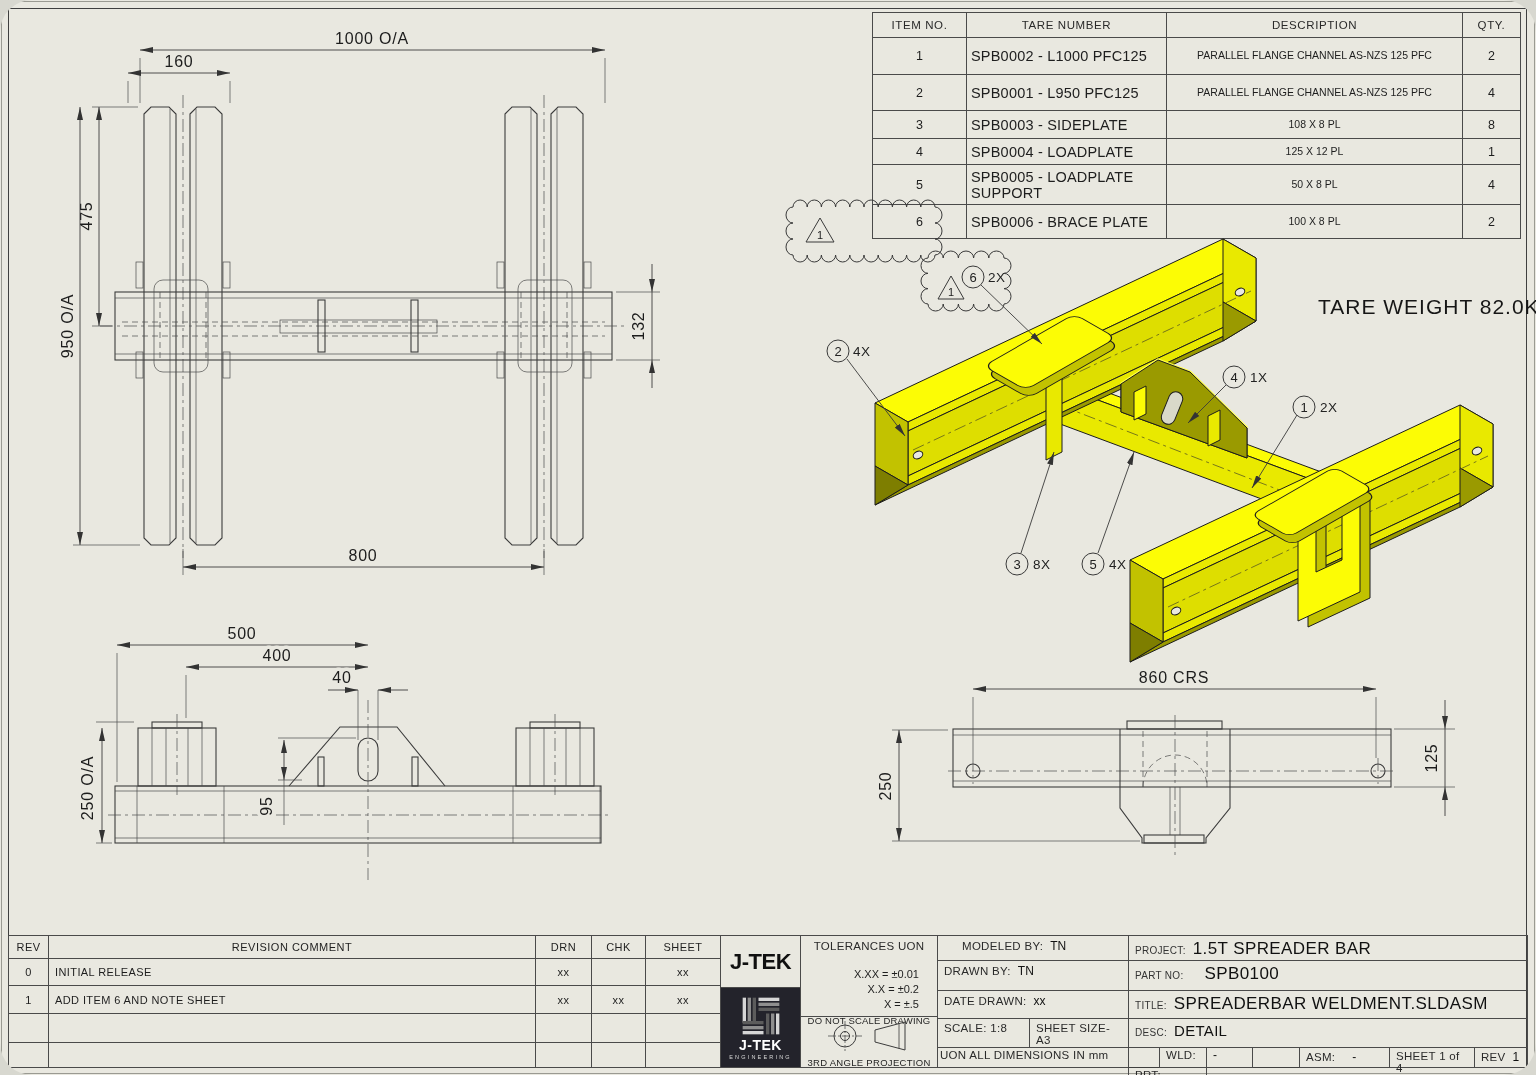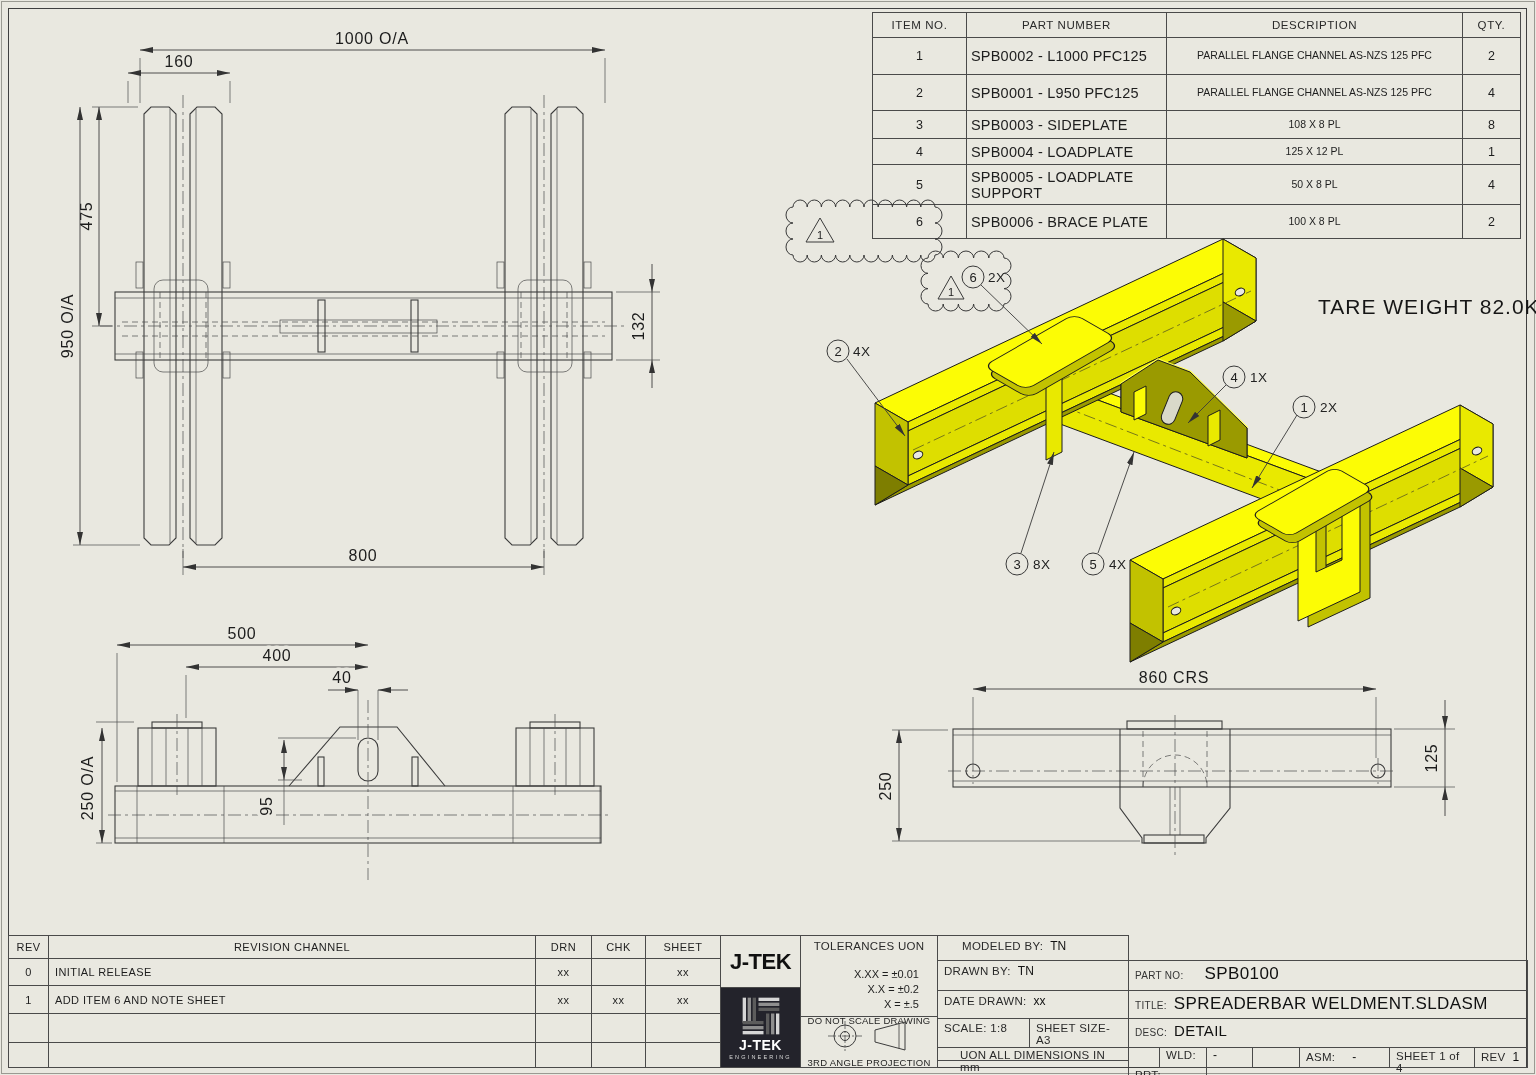--- a/index.html
+++ b/index.html
@@ -4,7 +4,7 @@
 <style>
   html,body{margin:0;padding:0;background:#d8d8d0;}
   #sheet{position:relative;width:1536px;height:1075px;background:#e9e8e0;overflow:hidden;
-         font-family:"Liberation Sans",sans-serif;color:#1e1e1e;}
+         font-family:"Liberation Sans",sans-serif;color:#1e1e1e;border-radius:32px;}
   .frame-outer{position:absolute;left:1px;top:1px;right:1px;bottom:1px;border:1px solid #9a9a92;pointer-events:none;}
   .frame-inner{position:absolute;left:8px;top:8px;right:9px;bottom:7px;border:1.4px solid #3f3f3f;pointer-events:none;}
 

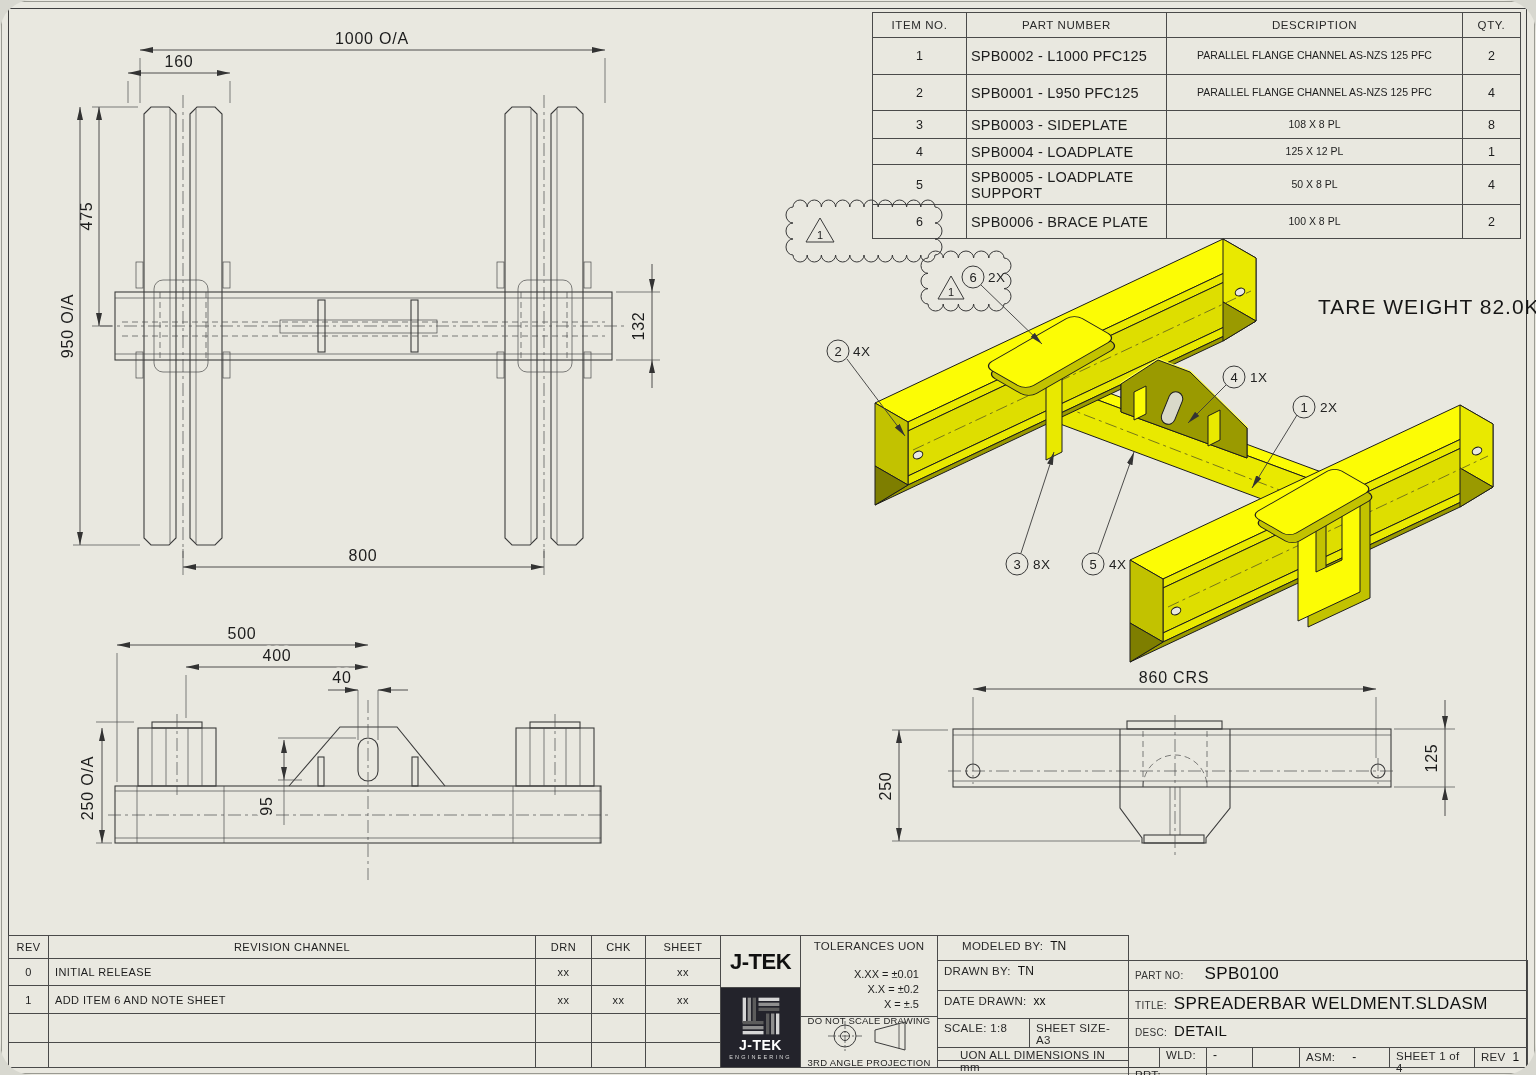--- a/index.html
+++ b/index.html
@@ -81,7 +81,7 @@
     <tbody>
         <tr style="height:25px">
       <th>ITEM NO.</th>
-      <th>PART NUMBER</th>
+      <th>TARE NUMBER</th>
       <th>DESCRIPTION</th>
       <th>QTY.</th>
     </tr>

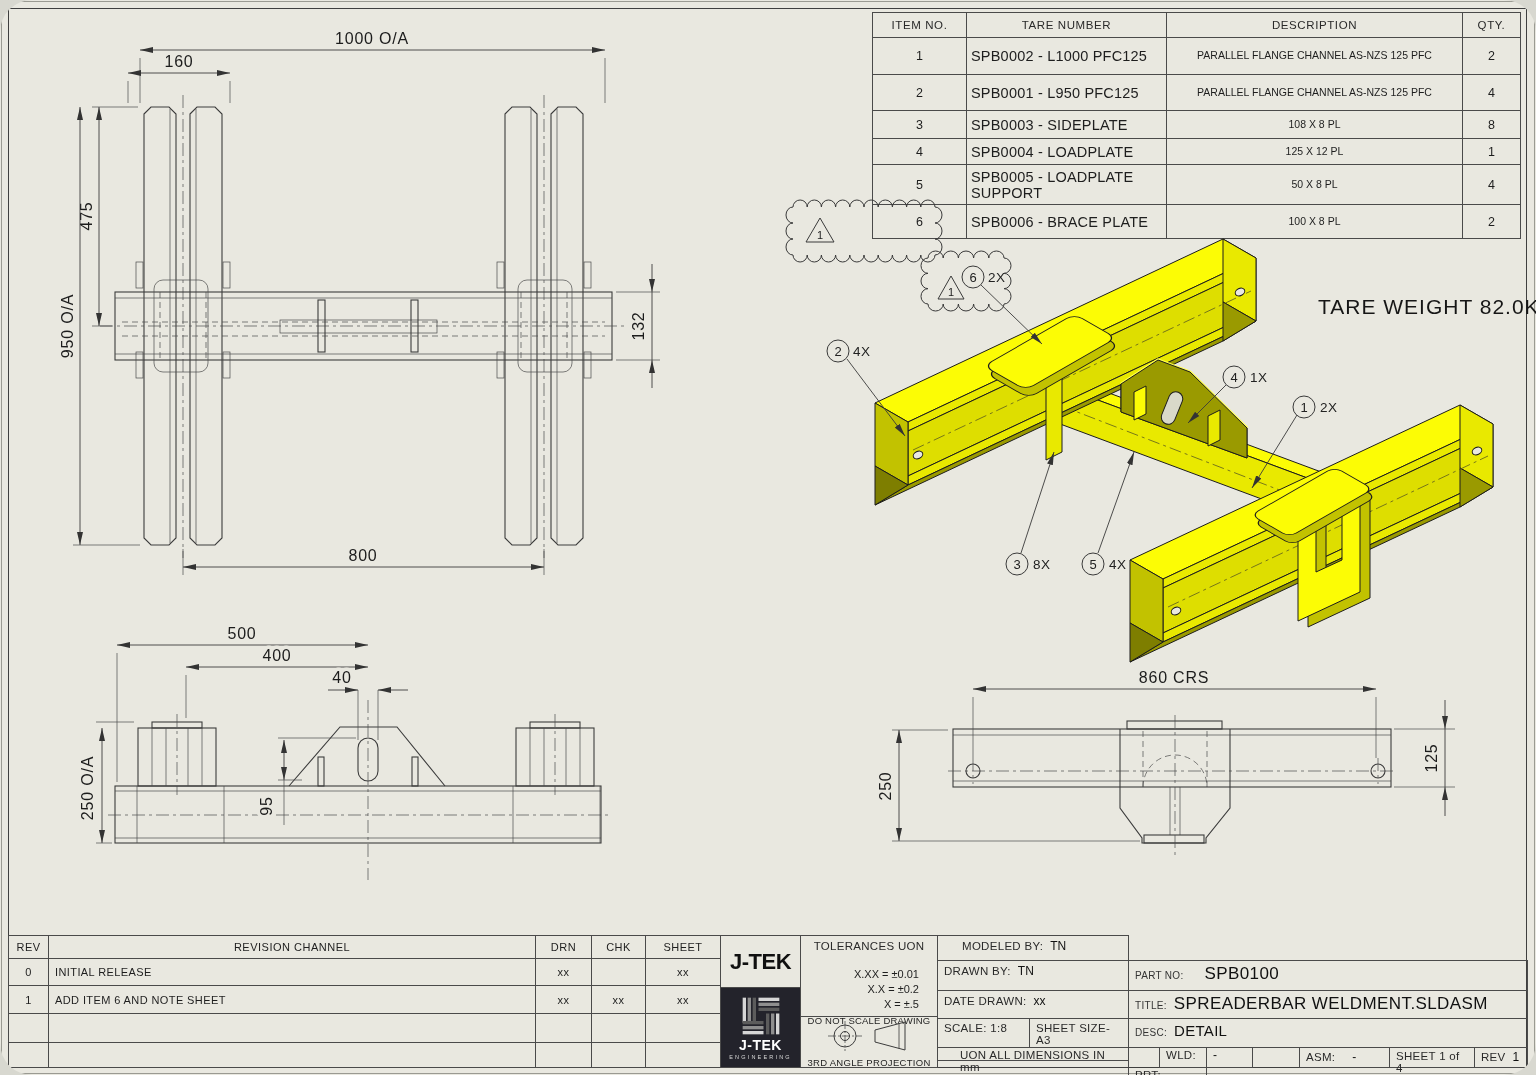--- a/index.html
+++ b/index.html
@@ -135,7 +135,7 @@
     <tbody>
         <tr style="height:23px">
       <th>REV</th>
-      <th>REVISION CHANNEL</th>
+      <th>REVISION COMMENT</th>
       <th>DRN</th>
       <th>CHK</th>
       <th>SHEET</th>

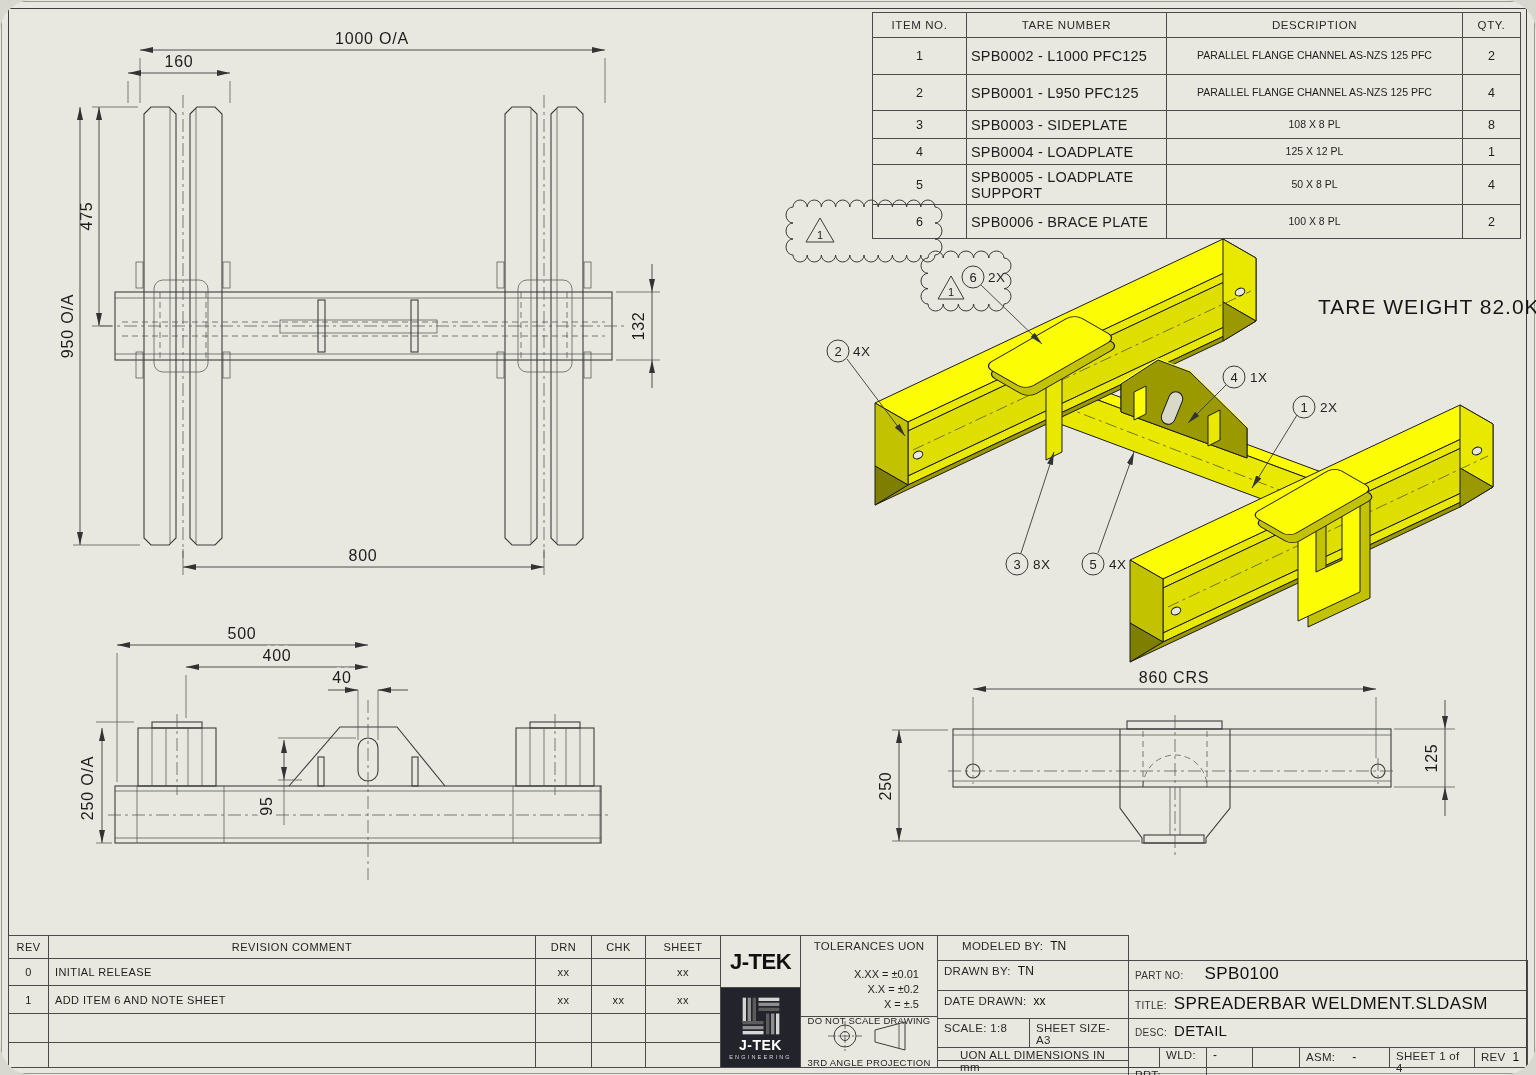--- a/index.html
+++ b/index.html
@@ -236,6 +236,10 @@
     <span class="lbl2">UON ALL DIMENSIONS IN mm</span>
   </div>
 
+  <div class="cell hrow" style="left:1128px;top:935px;width:400px;height:26px;">
+    <span class="lbl">PROJECT:</span>
+    <span class="val-lg">1.5T SPREADER BAR</span>
+  </div>
   <div class="cell hrow" style="left:1128px;top:960px;width:400px;height:31px;">
     <span class="lbl">PART NO:</span>
     <span class="val-lg" style="margin-left:14px;">SPB0100</span>

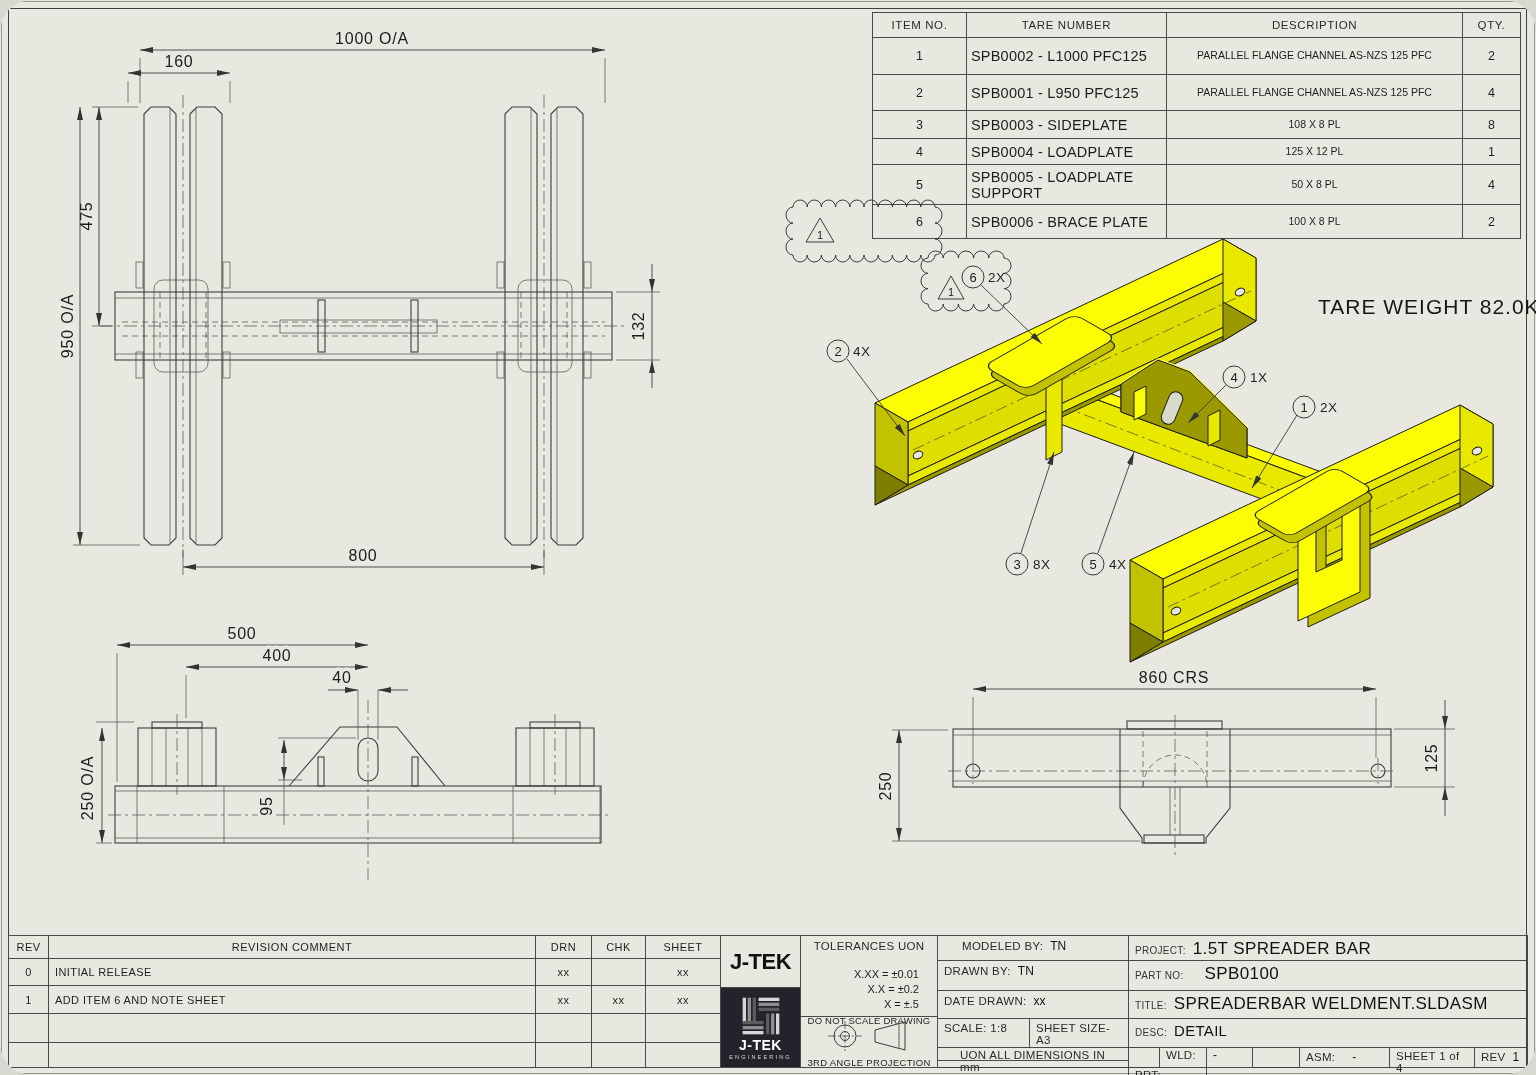--- a/index.html
+++ b/index.html
@@ -232,7 +232,7 @@
   <div class="cell hrow" style="left:1029px;top:1018px;width:100px;height:30px;">
     <span class="lbl2">SHEET SIZE-A3</span>
   </div>
-  <div class="cell hrow" style="left:937px;top:1047px;width:192px;height:14px;padding:1px 22px;">
+  <div class="cell hrow" style="left:937px;top:1047px;width:192px;height:21px;padding:1px 2px;">
     <span class="lbl2">UON ALL DIMENSIONS IN mm</span>
   </div>
 

